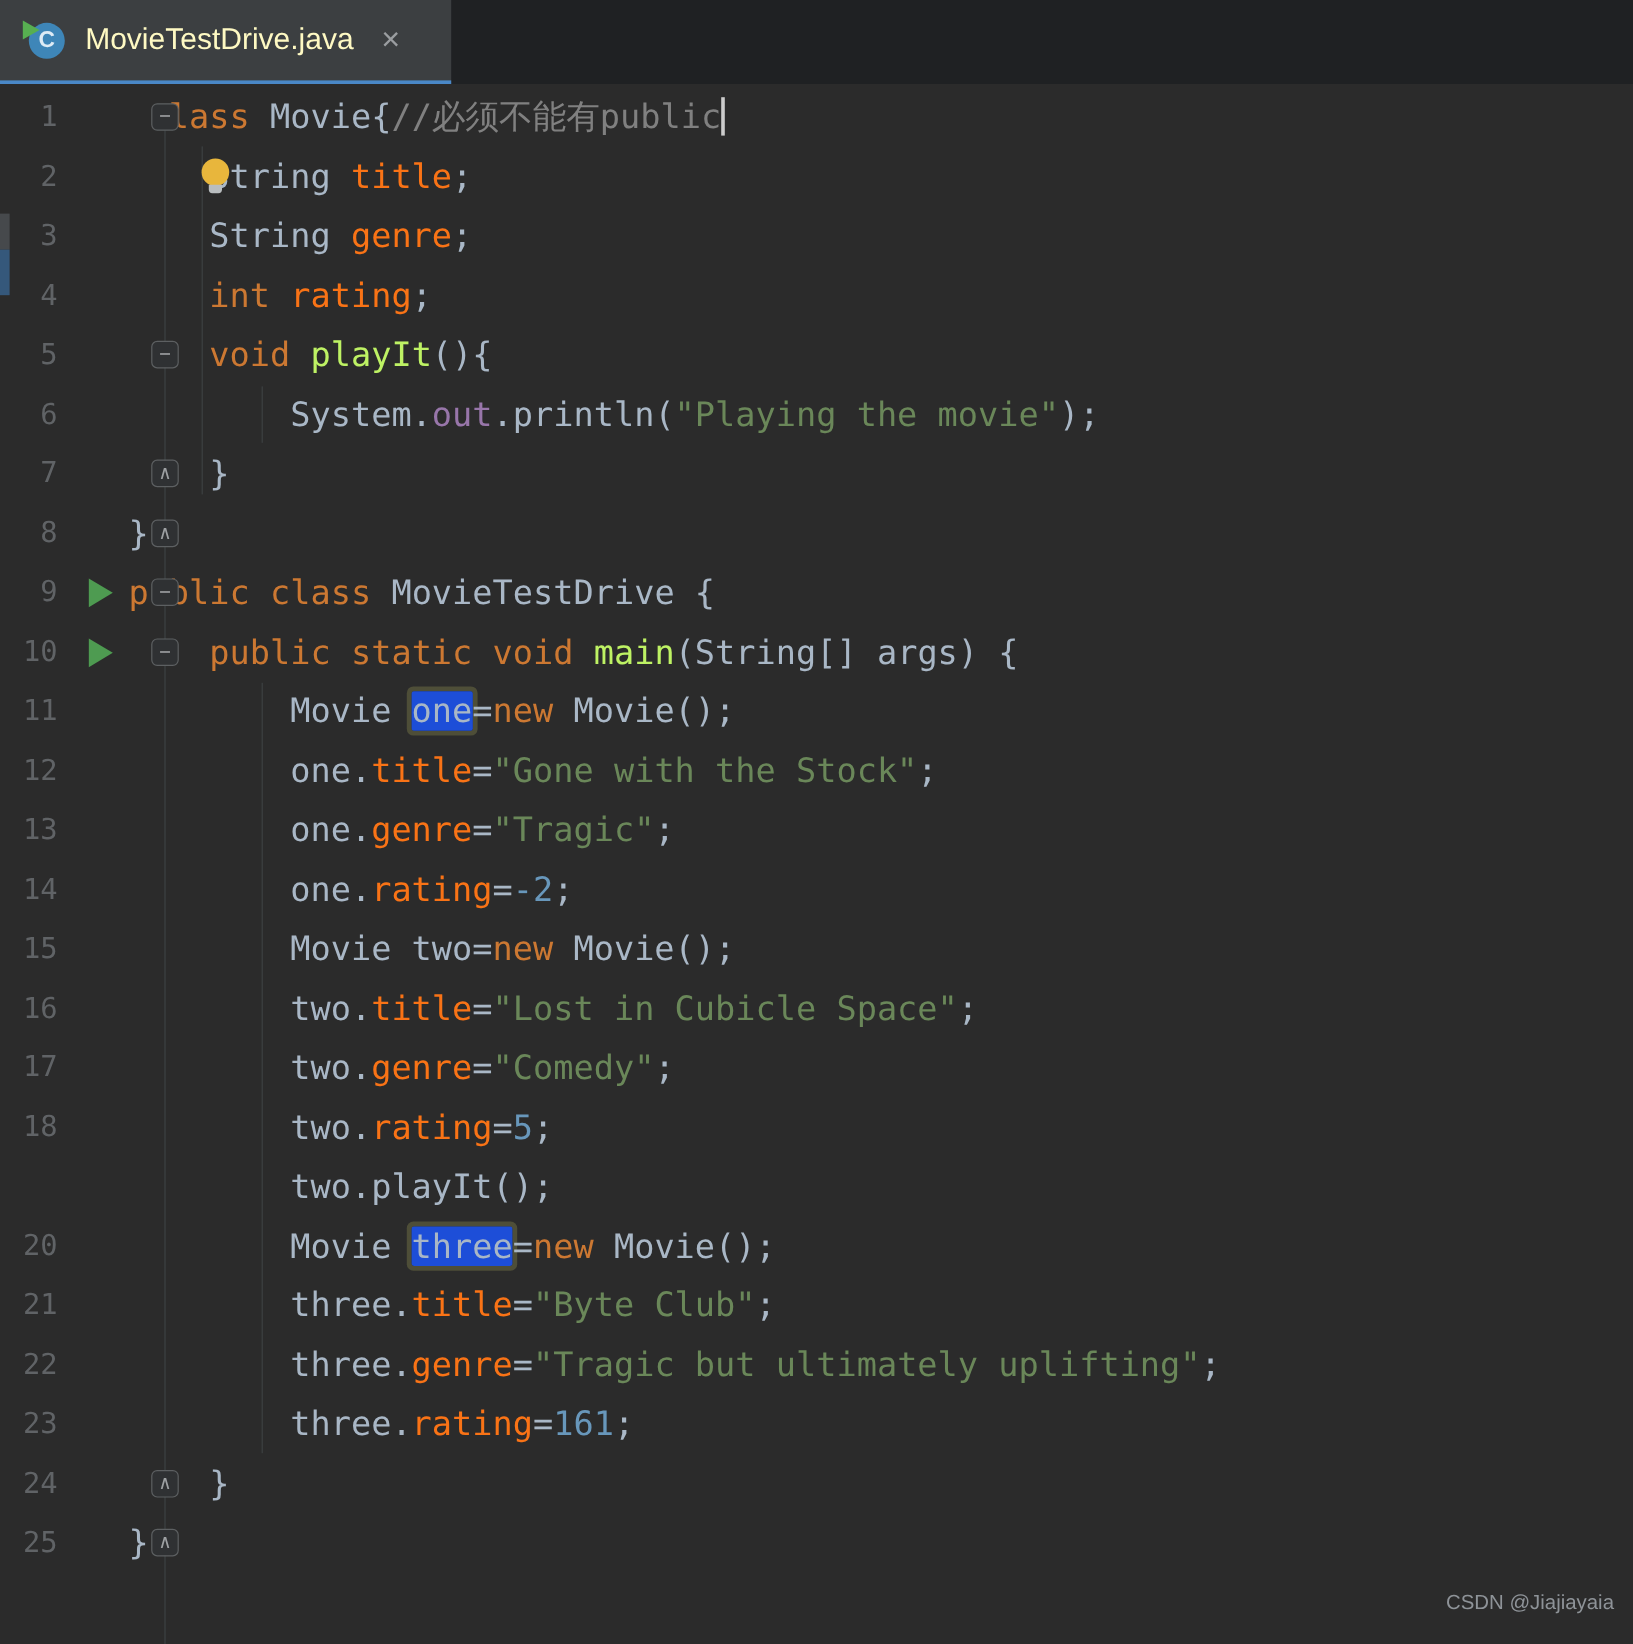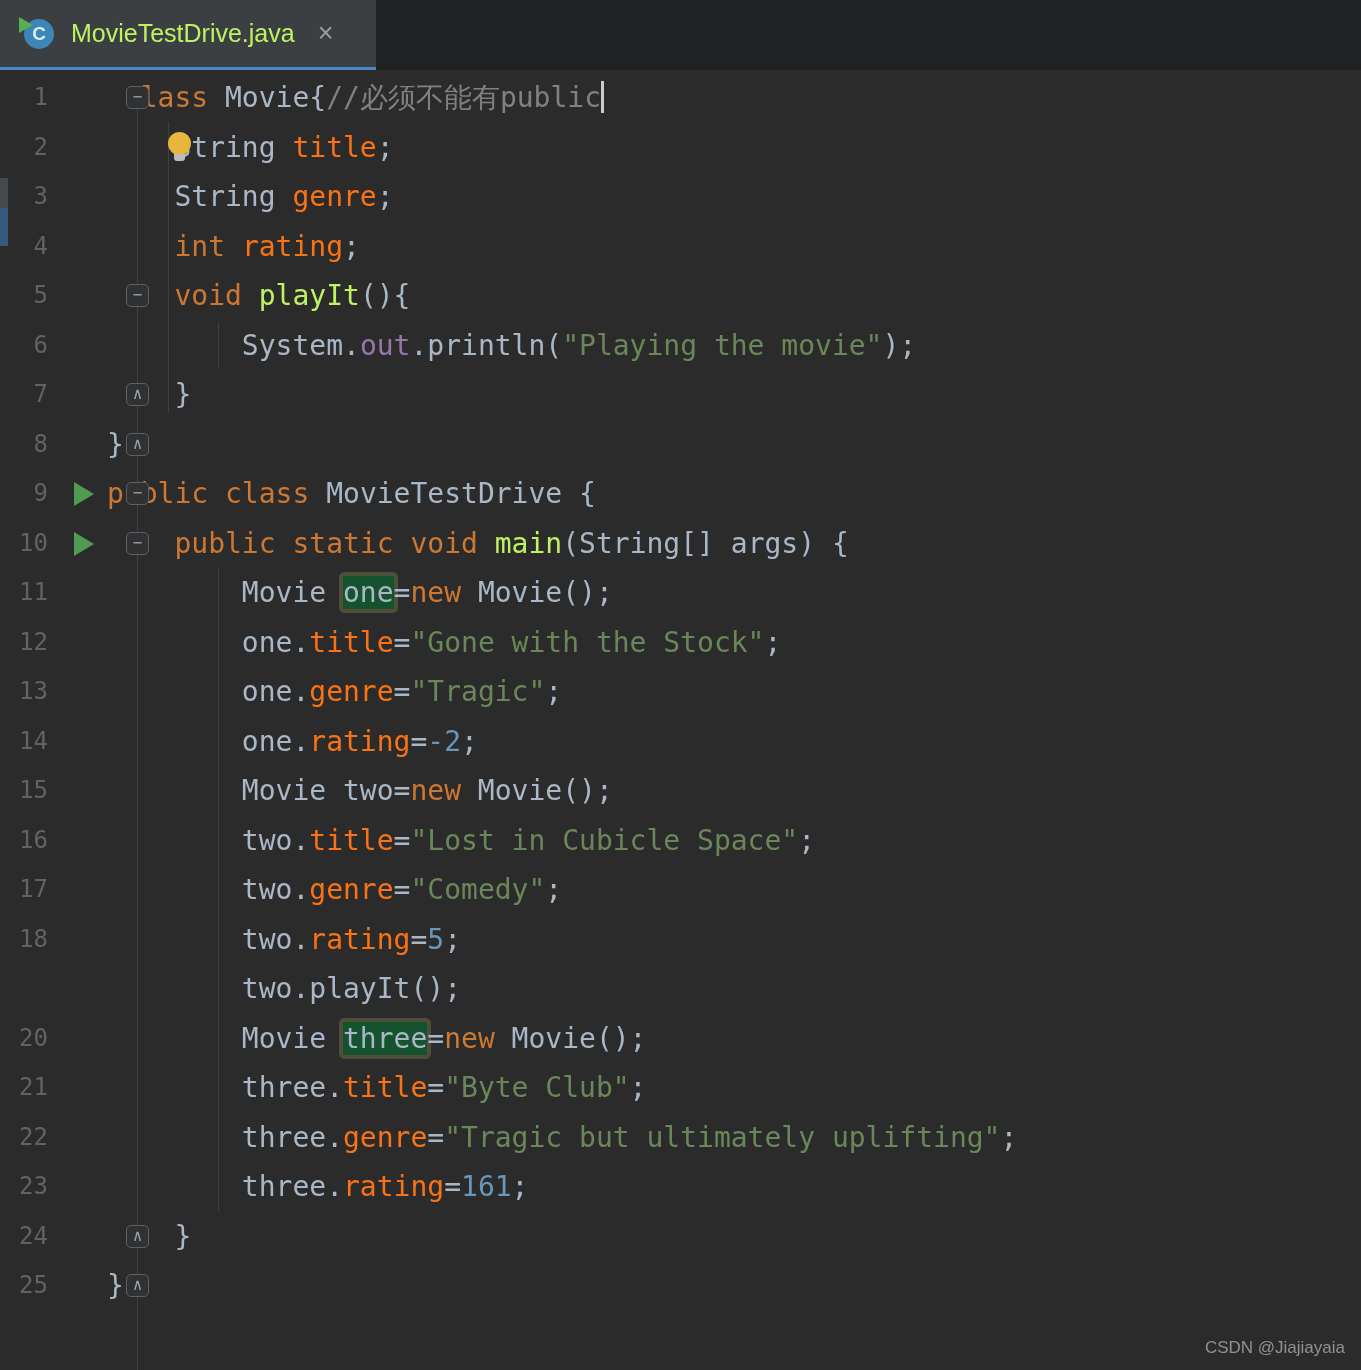--- a/index.html
+++ b/index.html
@@ -12,7 +12,7 @@
   .tabbar { position:relative; height:70px; background:#1F2123; display:flex; align-items:stretch; }
   .tab { width:376px; background:#3C3F41; border-bottom:3px solid #4A88C7;
          display:flex; align-items:center; padding:0 20px 0 22px; gap:15px; }
-  .tab-title { color:#bef264; font-family:"Liberation Sans", sans-serif; font-size:25px; white-space:nowrap; }
+  .tab-title { color:#fef9c3; font-family:"Liberation Sans", sans-serif; font-size:25px; white-space:nowrap; }
   .tab-close { color:#9A9DA0; font-family:"Liberation Sans", sans-serif; font-size:27px; line-height:27px; margin-left:8px; cursor:default; }
   .cicon { position:relative; width:34px; height:34px; flex:0 0 auto; }
   .cicon .circ { position:absolute; left:2px; top:2px; width:30px; height:30px; border-radius:50%;

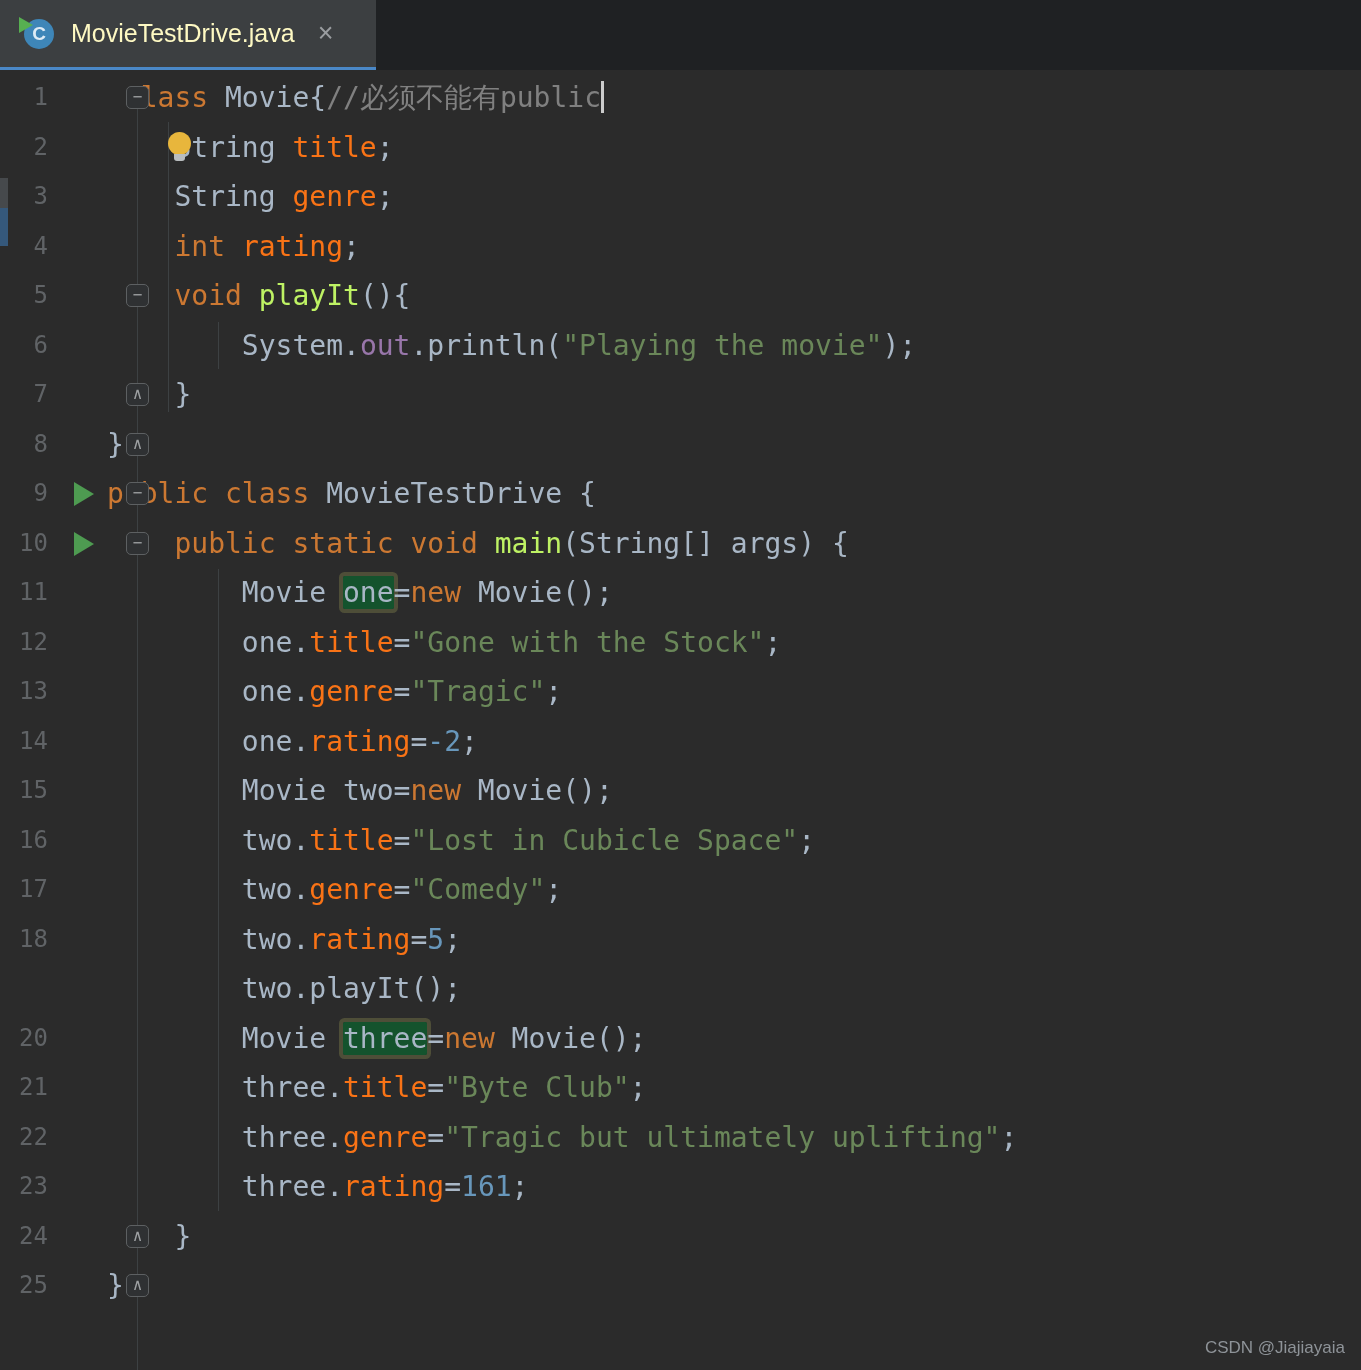--- a/index.html
+++ b/index.html
@@ -44,7 +44,7 @@
   .tk.fldi{ color:#9876AA; }
   .tk.num { color:#6897BB; }
   .tk.fn  { color:#bef264; }
-  .tk.hl  { background:#14532d; box-shadow:0 0 0 4px #4E4E38; border-radius:2px; }
+  .tk.hl  { background:#1d4ed8; box-shadow:0 0 0 4px #4E4E38; border-radius:2px; }
 
   .caret { display:inline-block; width:3px; height:32px; background:#CCCCCC; vertical-align:-6px; }
 

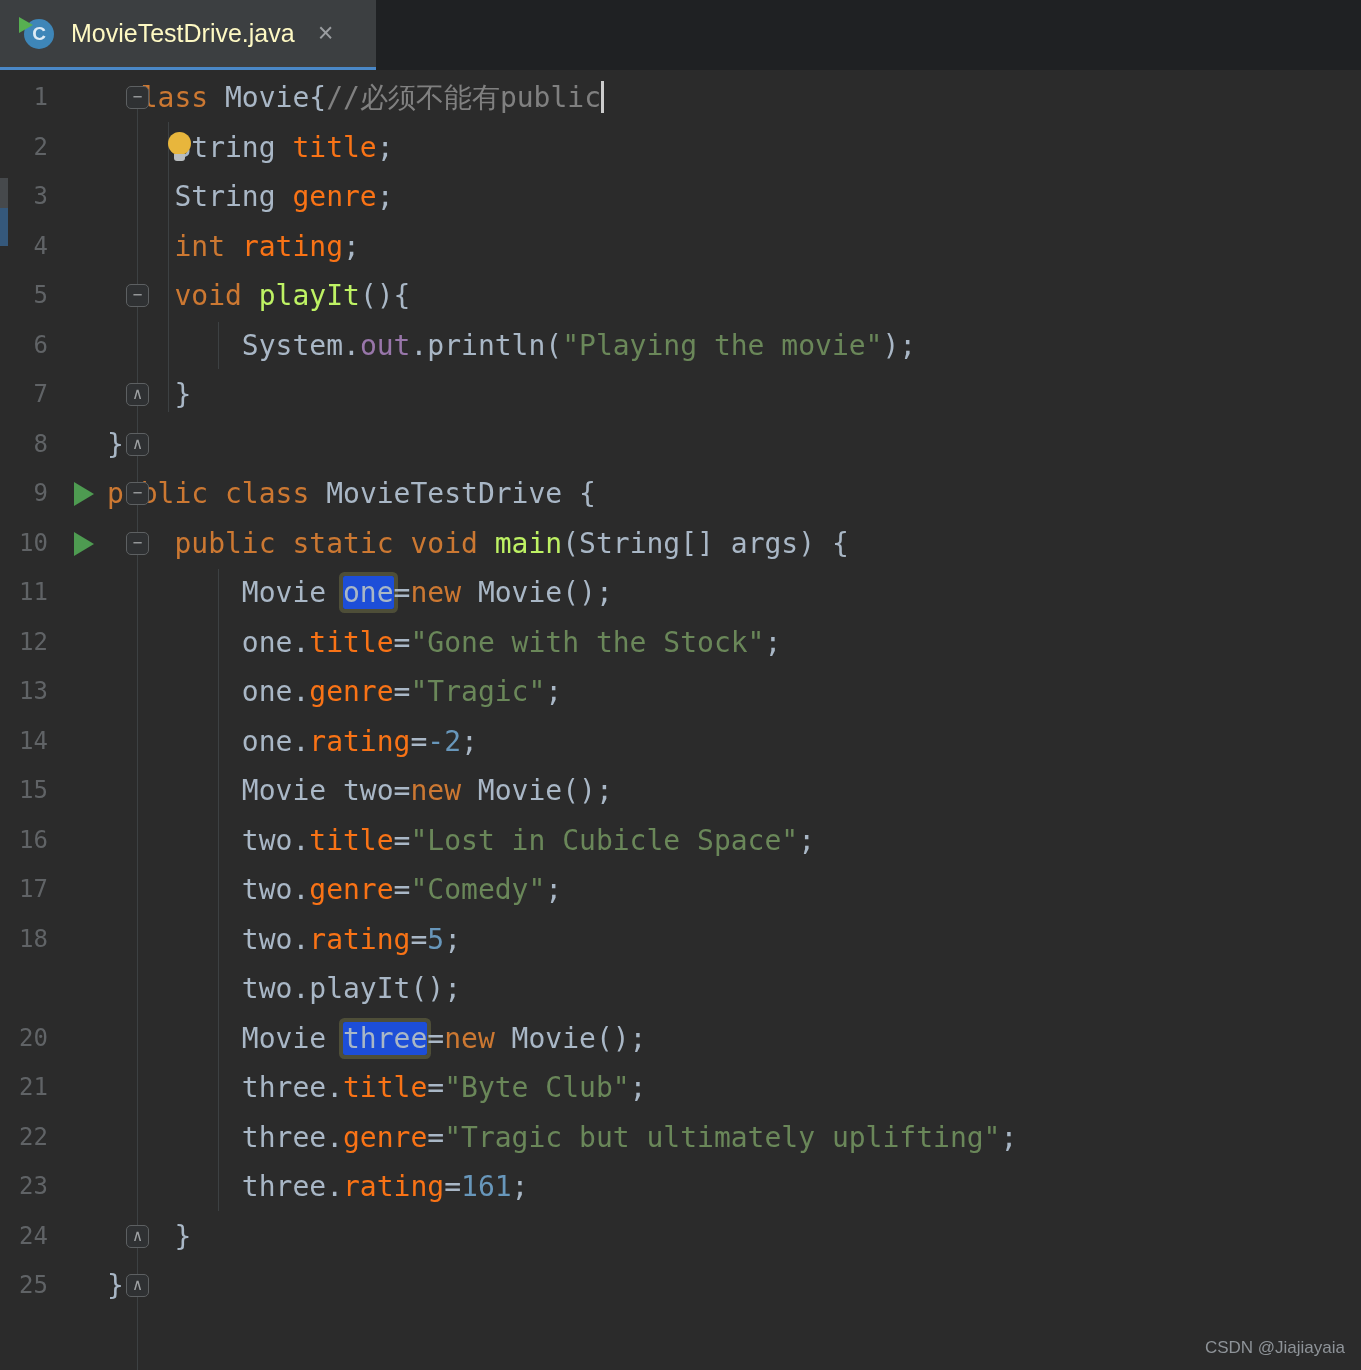--- a/index.html
+++ b/index.html
@@ -56,7 +56,7 @@
   .vline { position:absolute; width:1px; background:#3D4143; z-index:1; }
   .stripe { position:absolute; left:0; width:8px; }
 
-  .watermark { position:absolute; right:16px; bottom:12px; color:#8E9398;
+  .watermark { position:absolute; right:16px; bottom:24px; color:#8E9398;
                font-family:"Liberation Sans", sans-serif; font-size:17px; }
 </style>
 </head>

